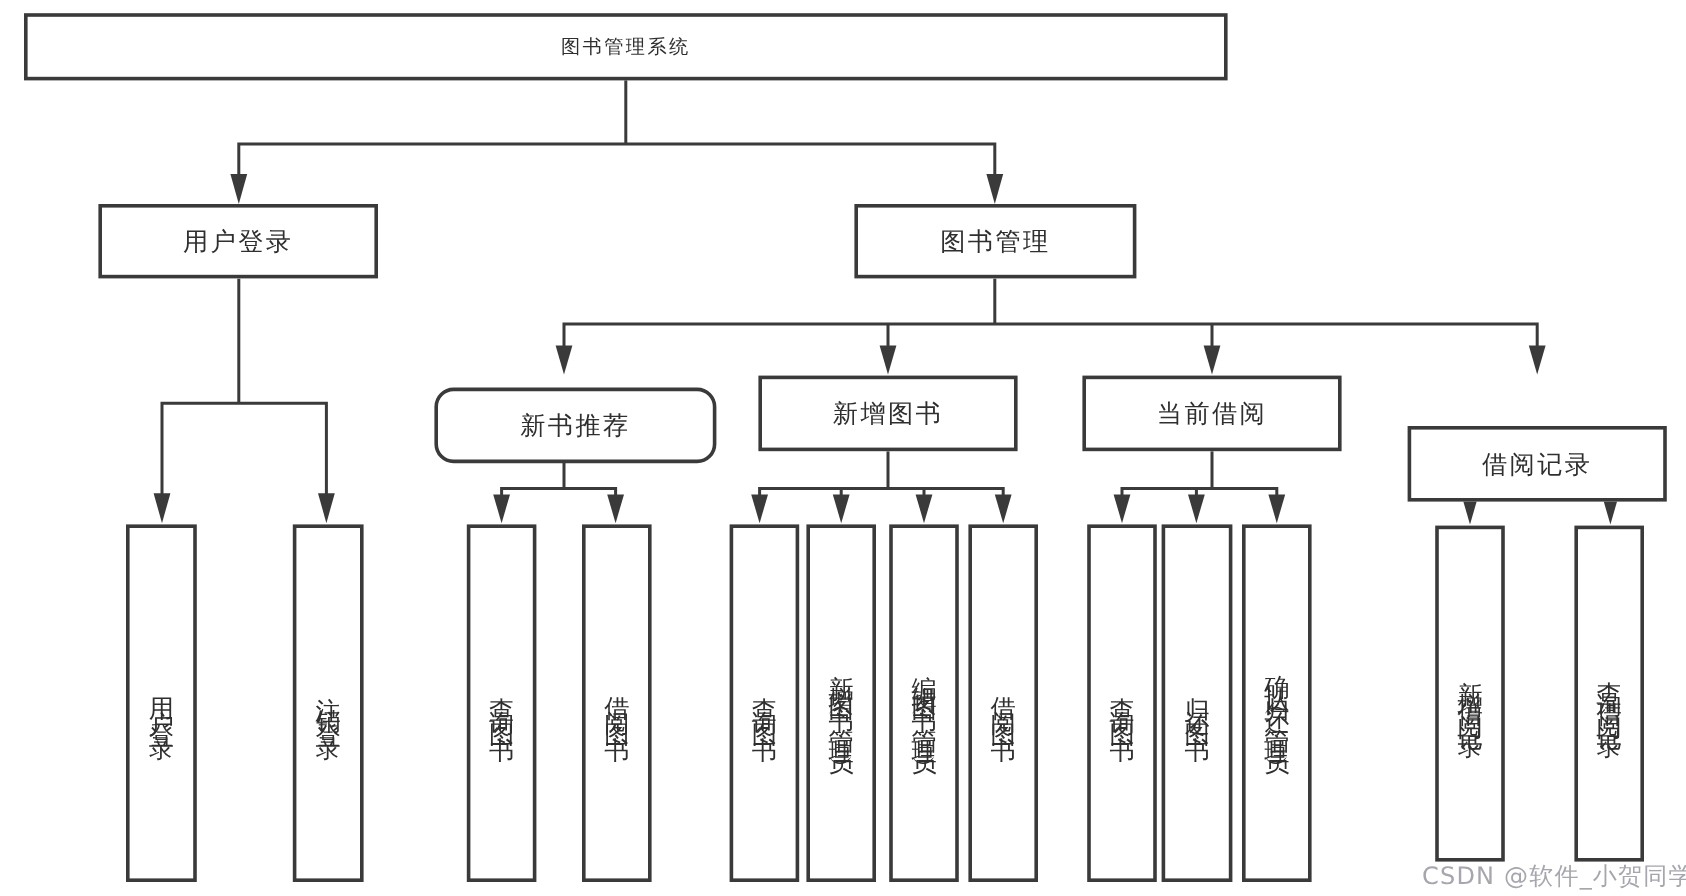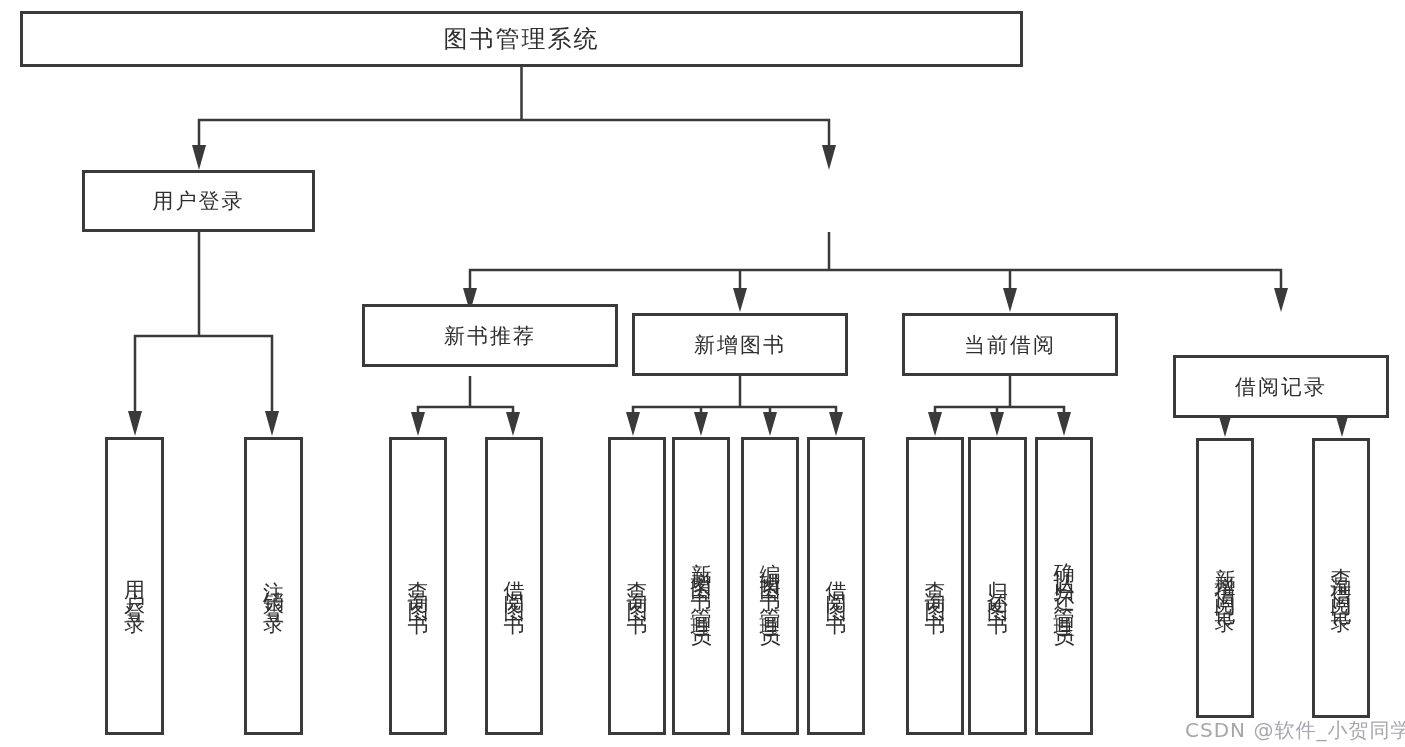--- a/index.html
+++ b/index.html
@@ -94,7 +94,7 @@
     </g>
   </svg>
 
-  <div class="node" style="left:20px;top:11px;width:1003px;height:56px;font-size:24px;">
+  <div class="node" style="left:20px;top:11px;width:1003px;height:56px;font-size:16px;">
     <span>图书管理系统</span>
   </div>
 

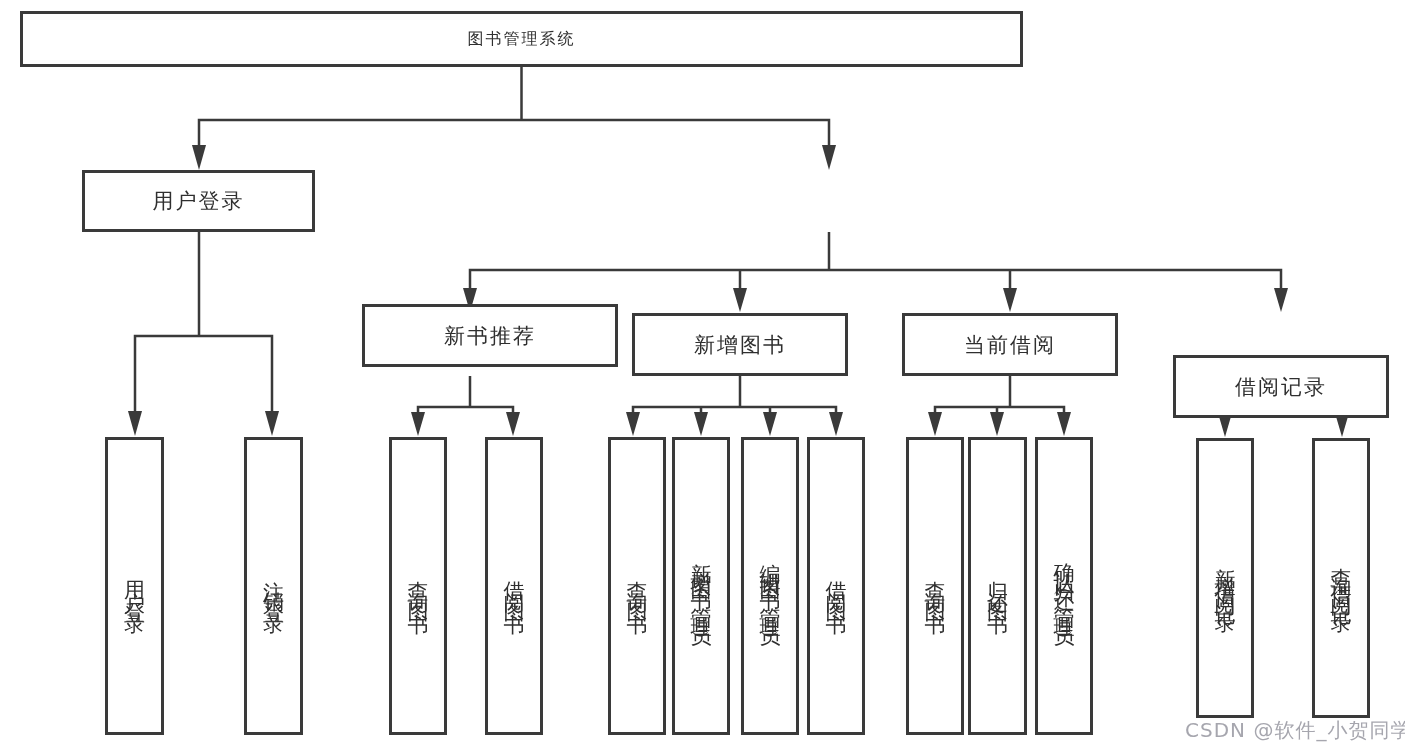--- a/index.html
+++ b/index.html
@@ -101,6 +101,9 @@
   <div class="node" style="left:82px;top:170px;width:233px;height:62px;">
     <span>用户登录</span>
   </div>
+  <div class="node" style="left:712px;top:170px;width:235px;height:62px;">
+    <span>图书管理</span>
+  </div>
 
   <div class="node" style="left:362px;top:304px;width:256px;height:63px;">
     <span>新书推荐</span>

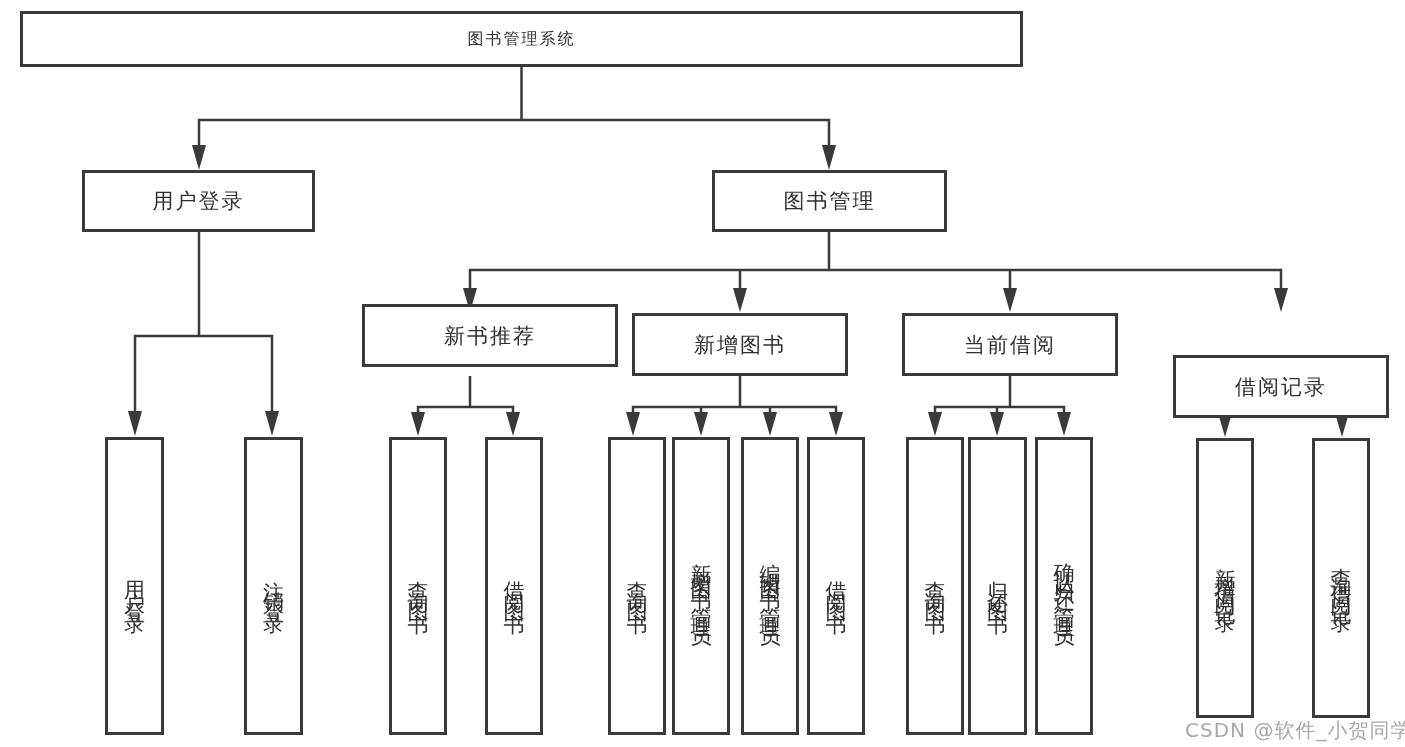--- a/index.html
+++ b/index.html
@@ -105,7 +105,7 @@
     <span>图书管理</span>
   </div>
 
-  <div class="node" style="left:362px;top:304px;width:256px;height:63px;">
+  <div class="node" style="left:362px;top:323px;width:235px;height:63px;border-radius:16px;">
     <span>新书推荐</span>
   </div>
   <div class="node" style="left:632px;top:313px;width:216px;height:63px;">

